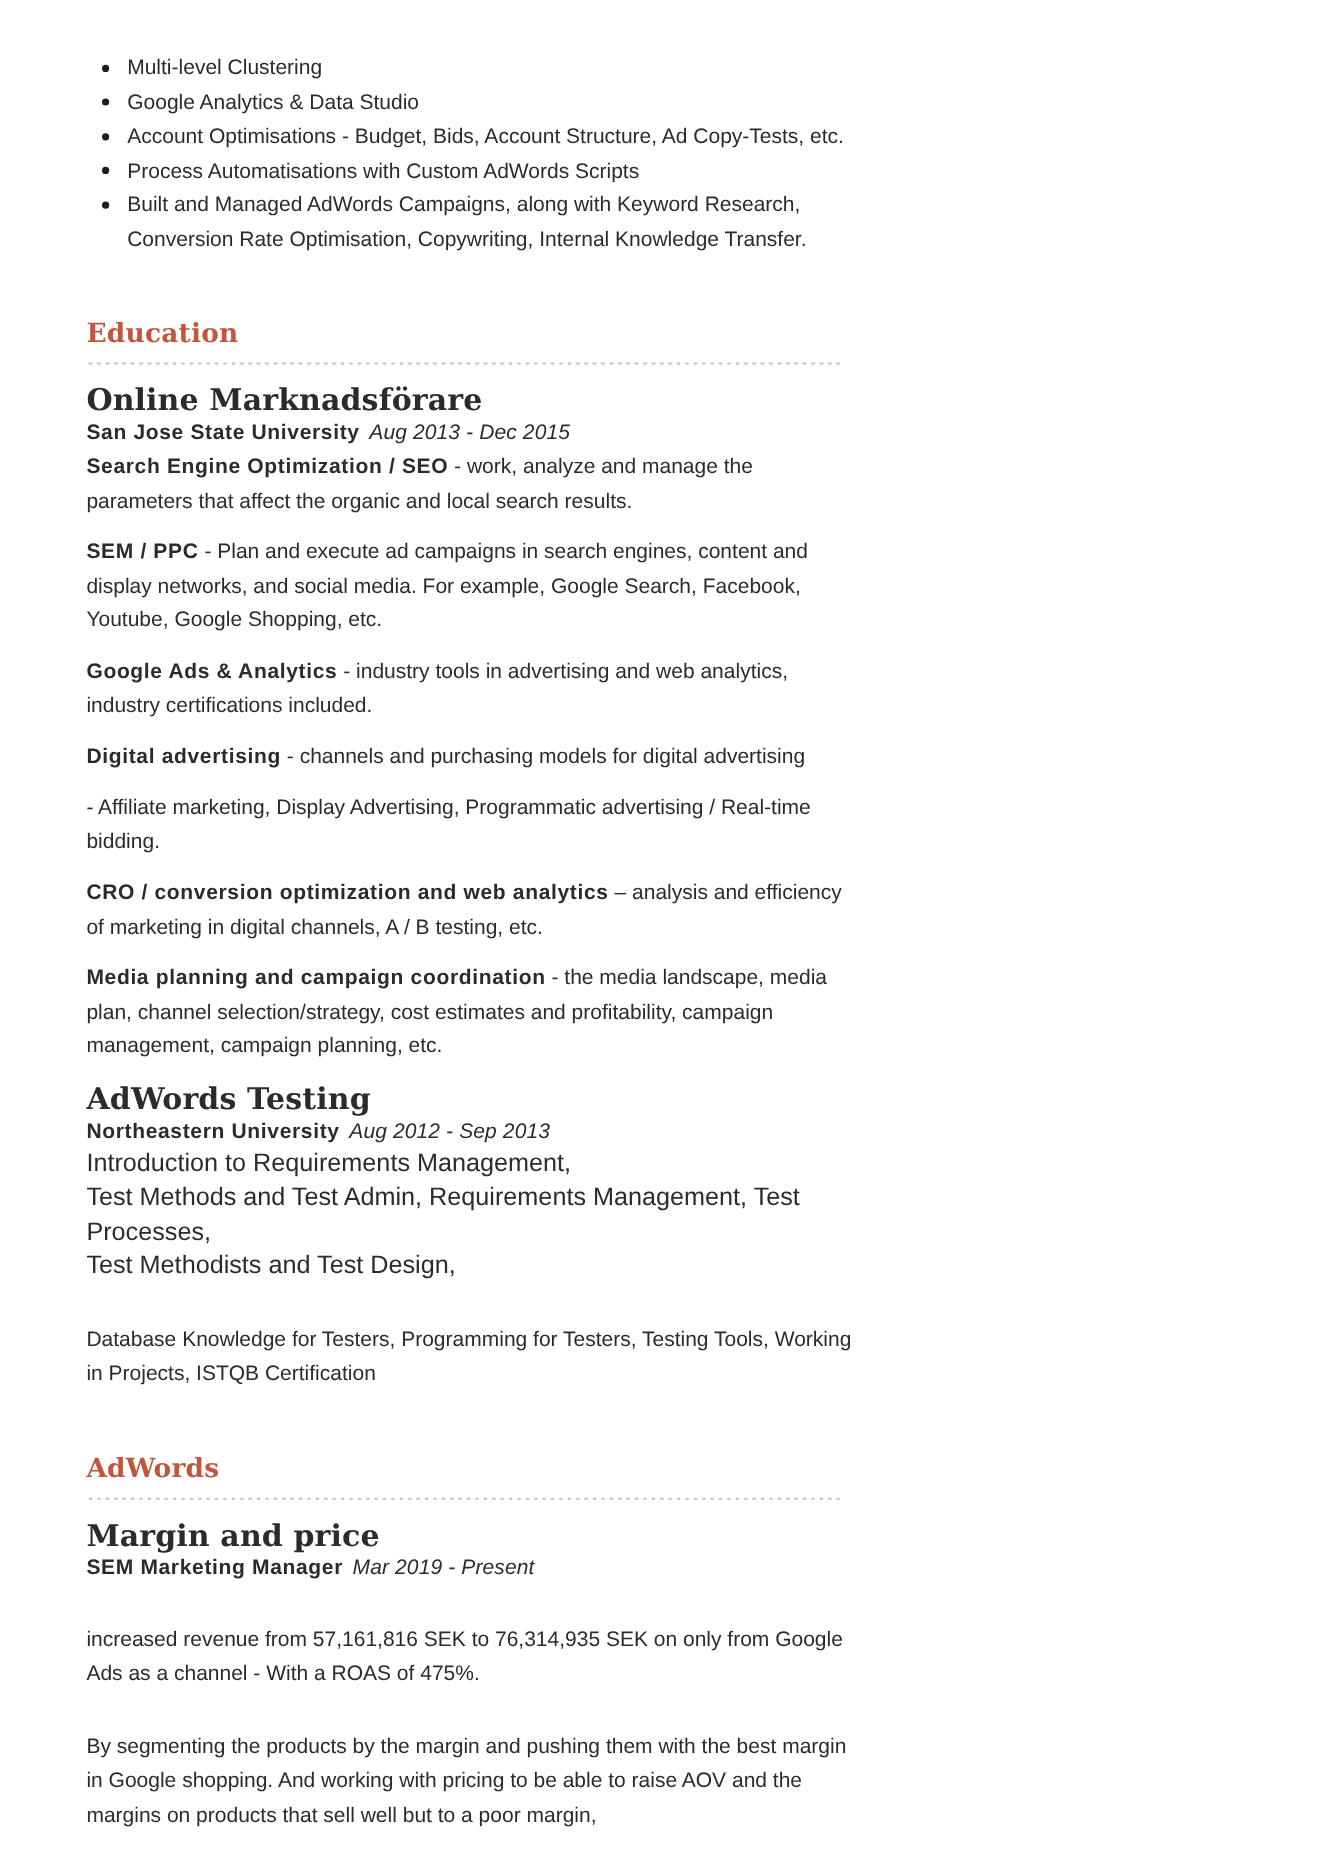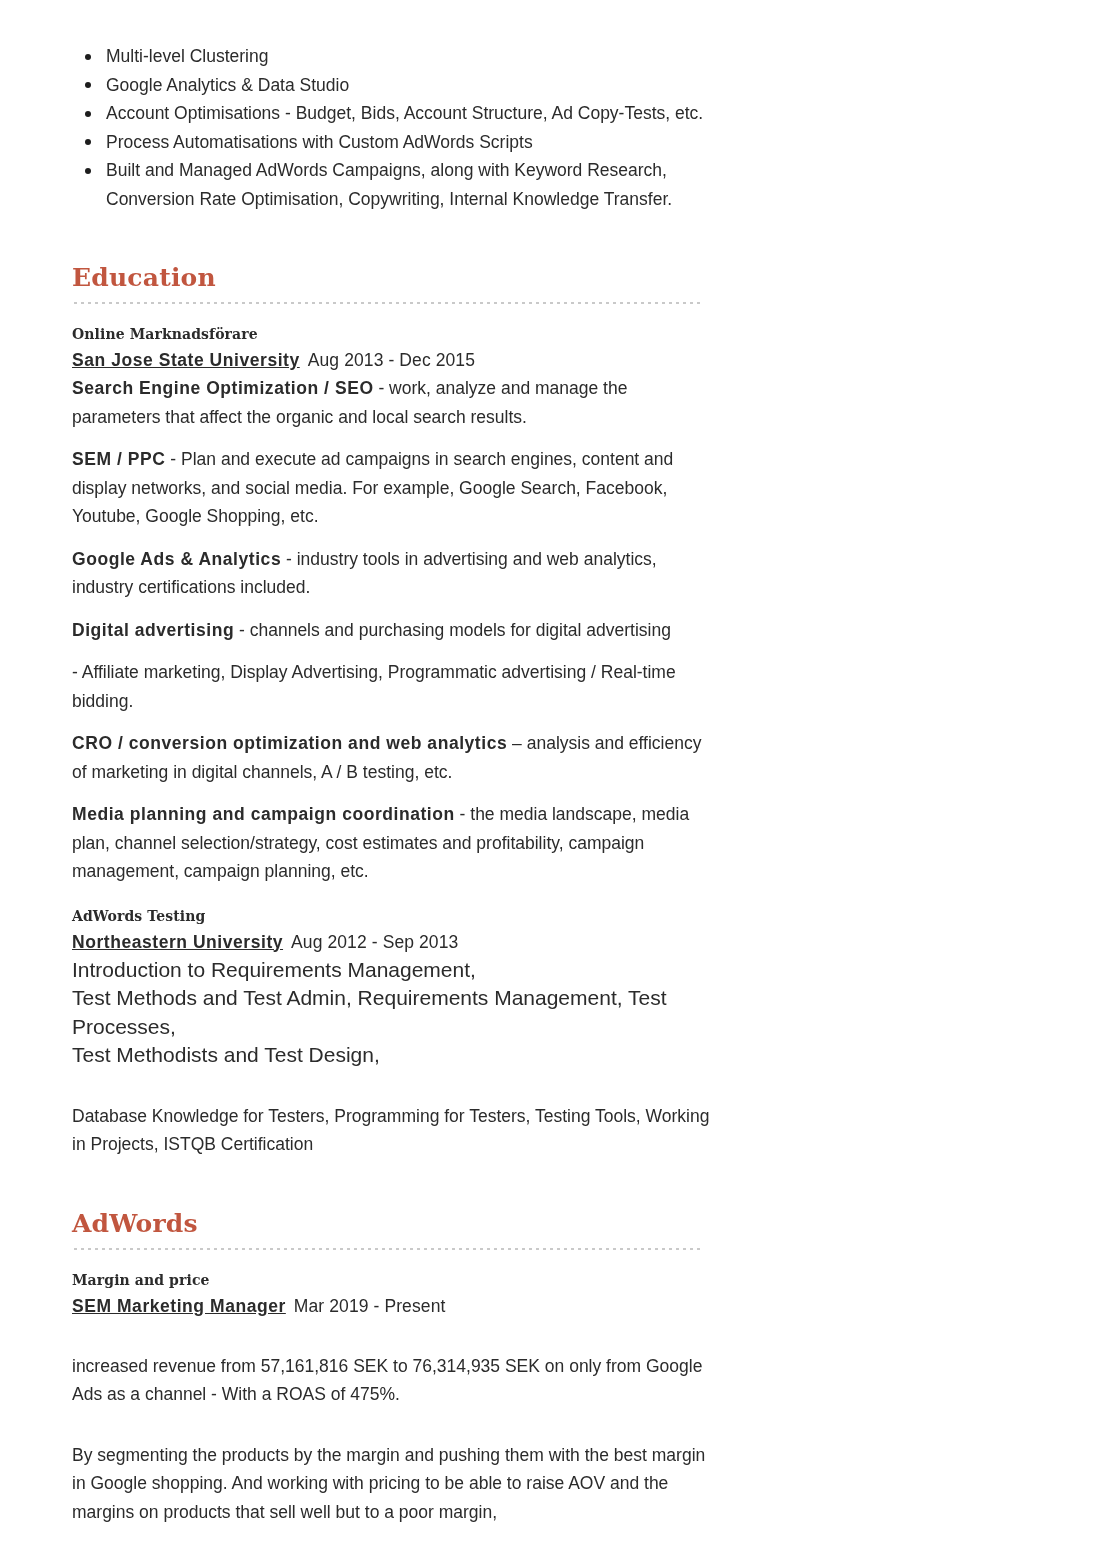--- a/index.html
+++ b/index.html
@@ -65,7 +65,7 @@
   .section-head {
     font-family: "DejaVu Serif", "Liberation Serif", serif;
     font-weight: 700;
-    font-size: 25px;
+    font-size: 22px;
     line-height: 38px;
     color: #c1563f;
     letter-spacing: 0.2px;

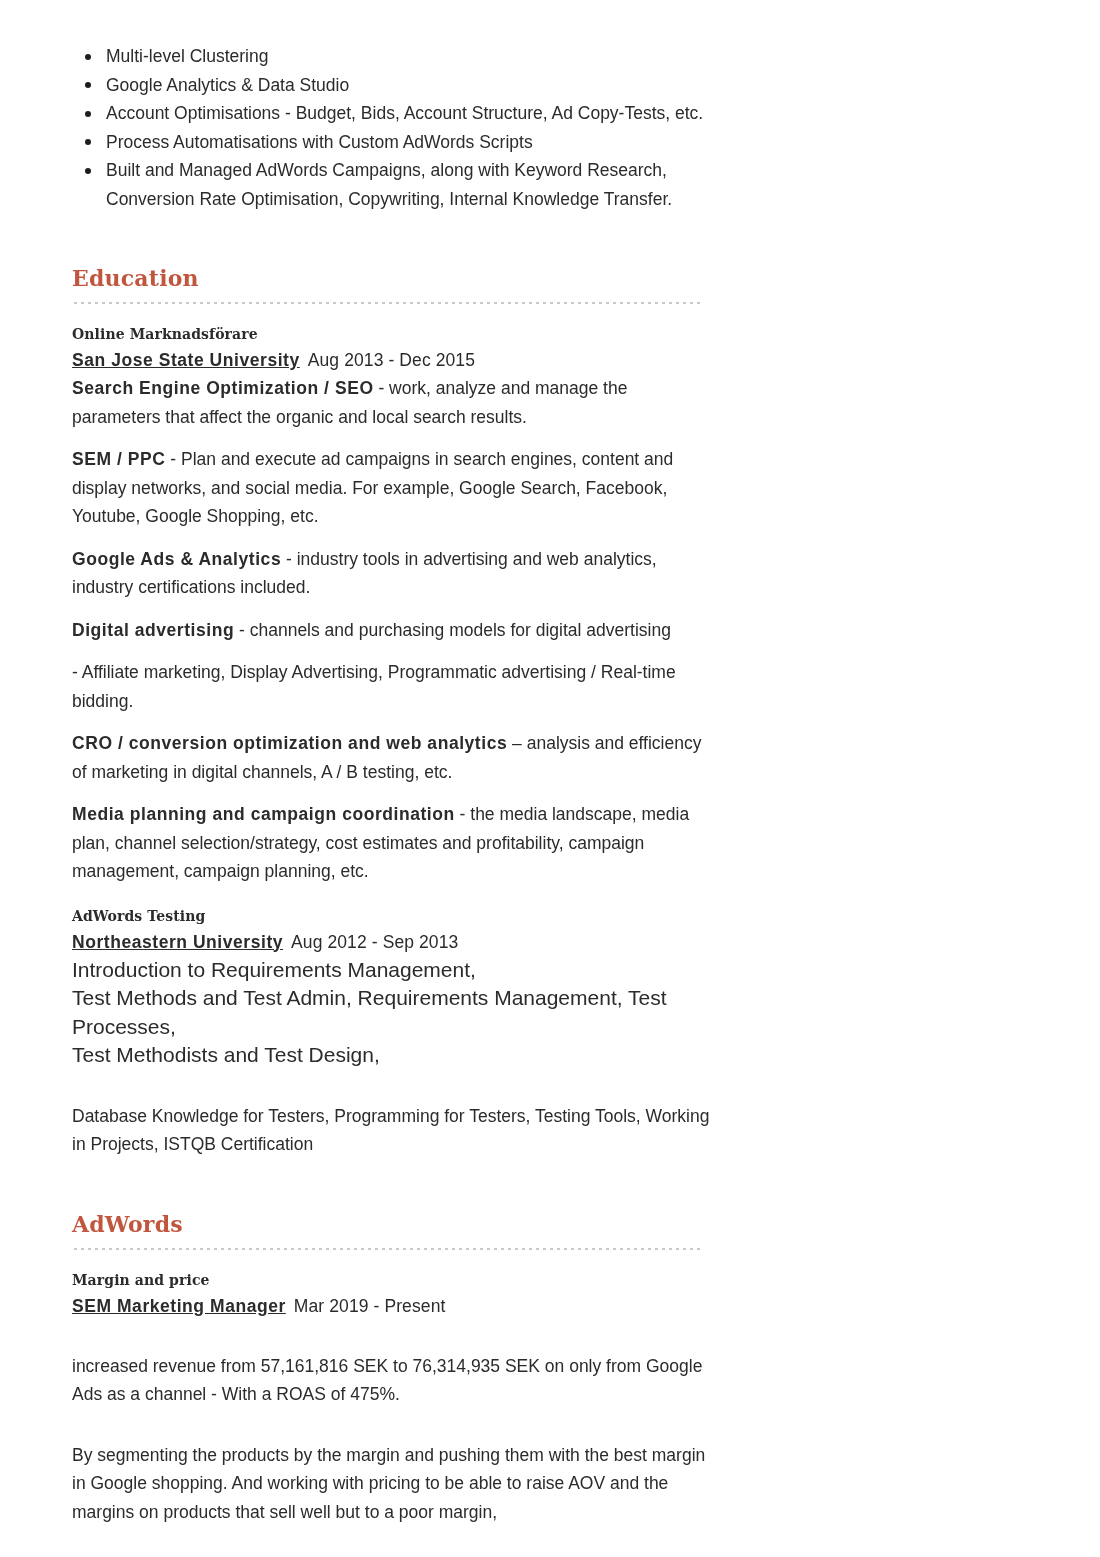--- a/index.html
+++ b/index.html
@@ -88,7 +88,7 @@
   .entry-title {
     font-family: "DejaVu Serif", "Liberation Serif", serif;
     font-weight: 700;
-    font-size: 14px;
+    font-size: 25px;
     line-height: 26px;
     color: #2b2b2b;
     letter-spacing: 0.1px;

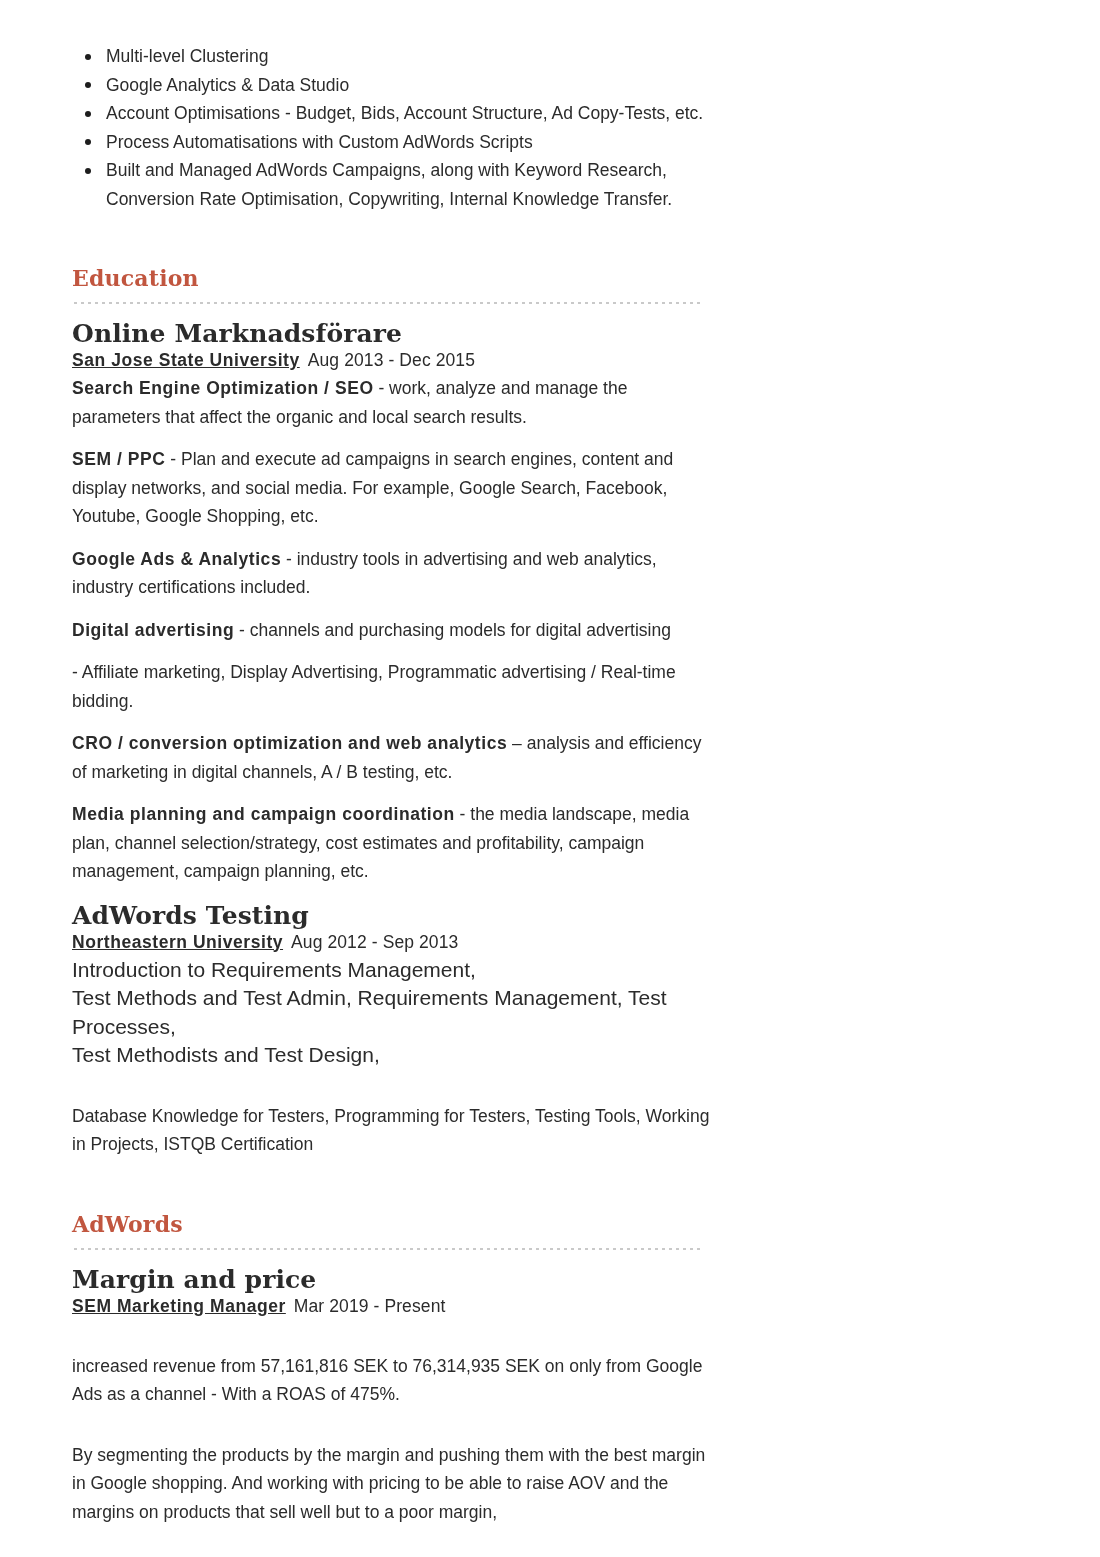--- a/index.html
+++ b/index.html
@@ -101,7 +101,6 @@
   .entry-meta .org {
     font-weight: 700;
     letter-spacing: 0.55px;
-    text-decoration: underline;
   }
   .entry-meta .dates {
     letter-spacing: 0.1px;

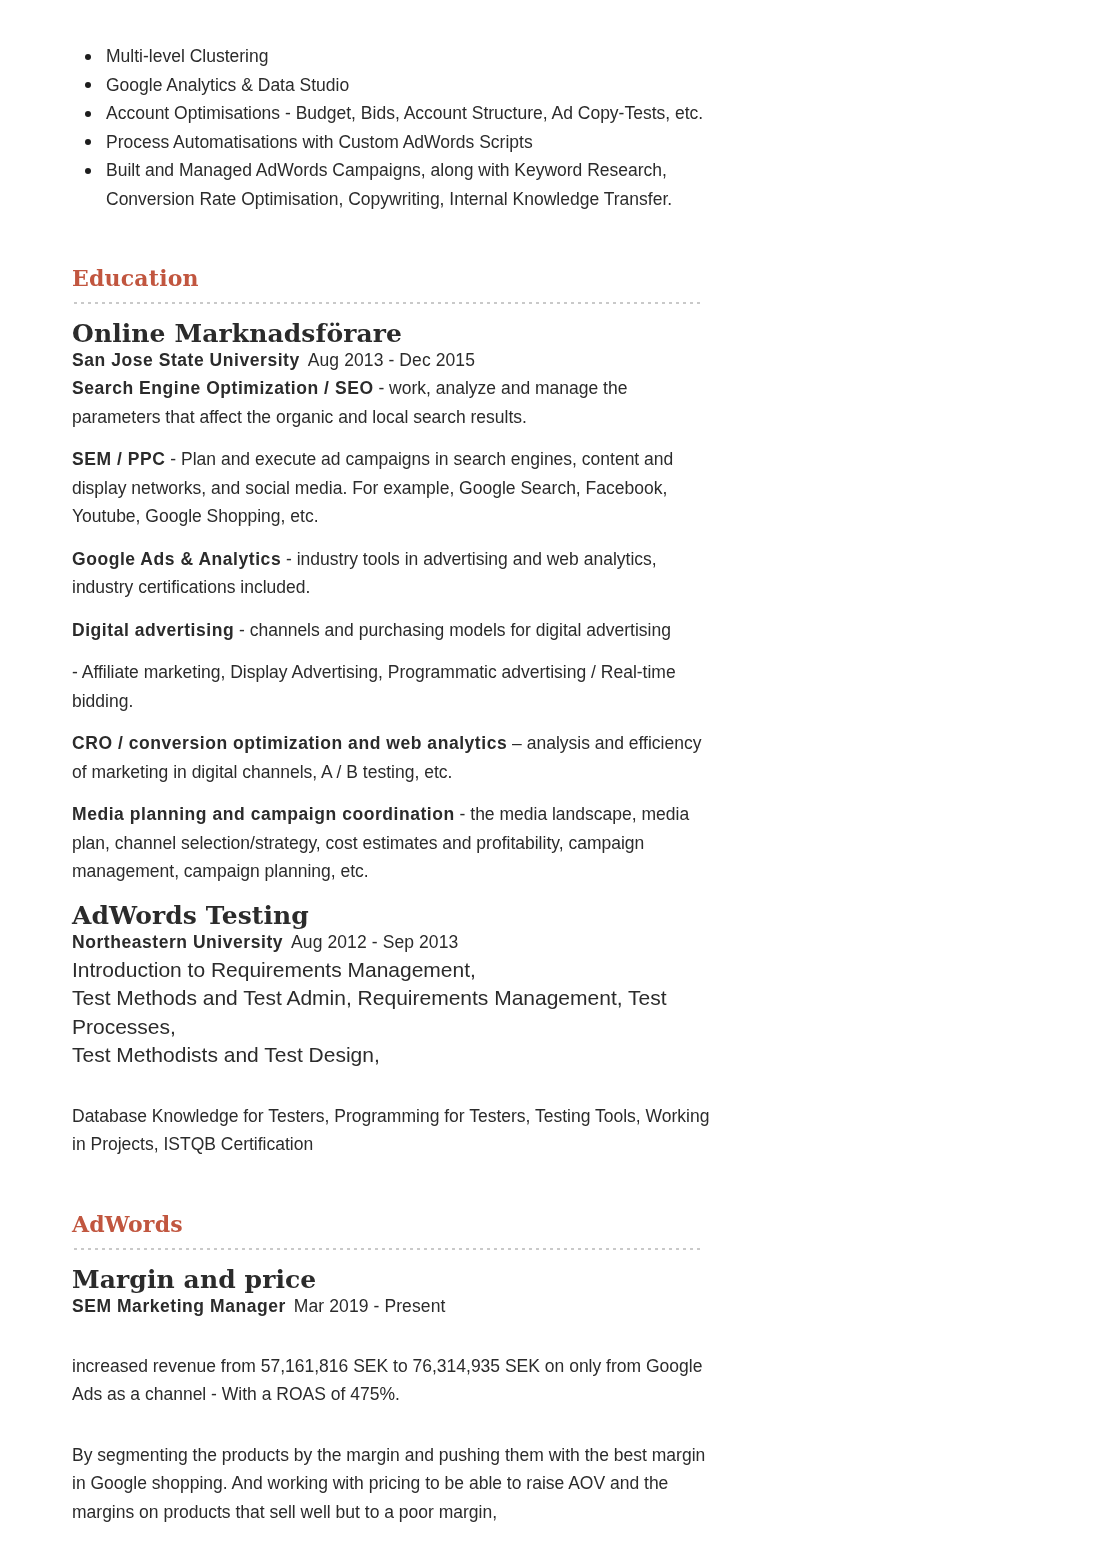--- a/index.html
+++ b/index.html
@@ -103,6 +103,7 @@
     letter-spacing: 0.55px;
   }
   .entry-meta .dates {
+    font-style: italic;
     letter-spacing: 0.1px;
     margin-left: 8px;
   }

